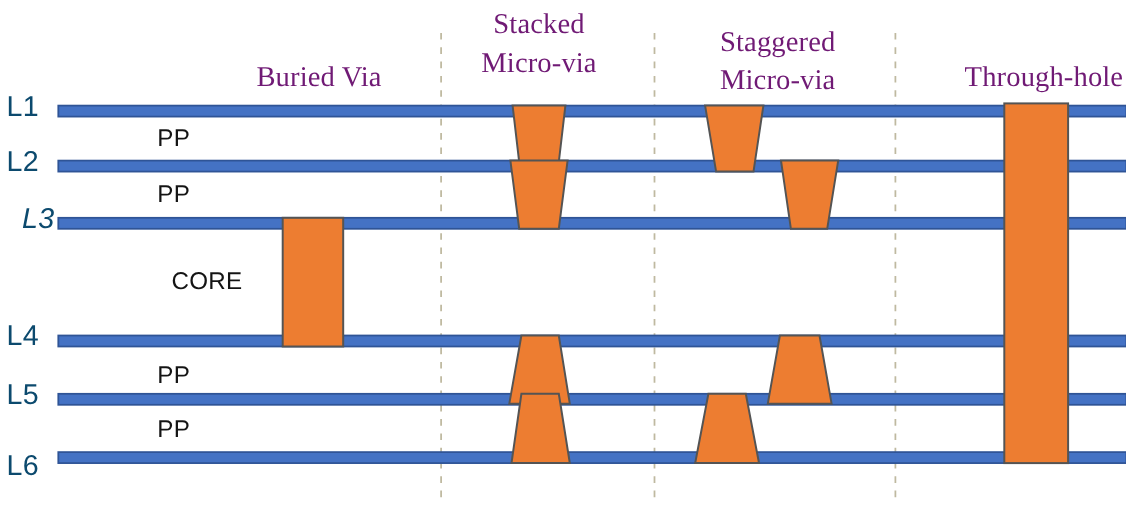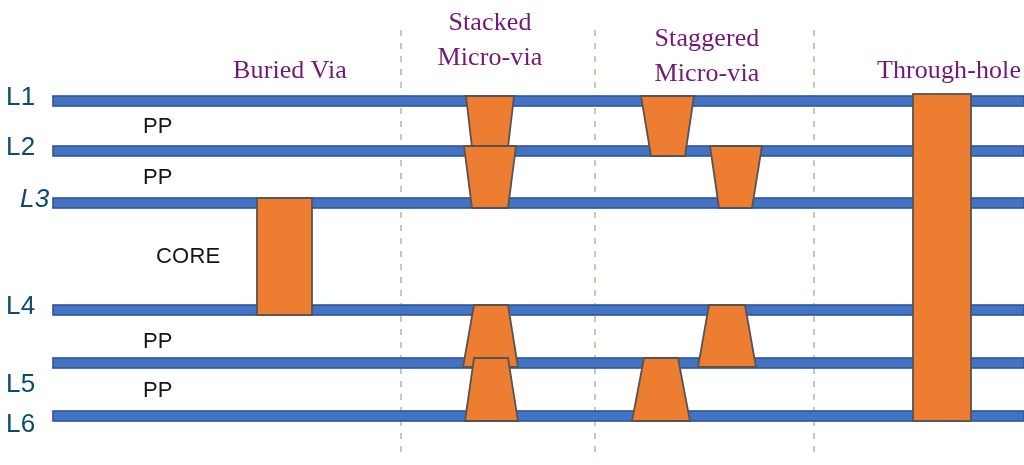--- a/index.html
+++ b/index.html
@@ -99,7 +99,7 @@
       <div class="layer-label" style="left: 6px; top: 131px; text-align: right;">L2</div>
       <div class="layer-label" style="left: 20px; top: 183px; font-style: italic;">L3</div>
       <div class="layer-label" style="left: 6px; top: 290px; text-align: right;">L4</div>
-      <div class="layer-label" style="left: 6px; top: 343px; margin-top: 25px;">L5</div>
+      <div class="layer-label" style="left: 6px; top: 343px;">L5</div>
       <div class="layer-label" style="left: 6px; top: 408px;">L6</div>
     </div>
   <div id="dielectric-label-group">

